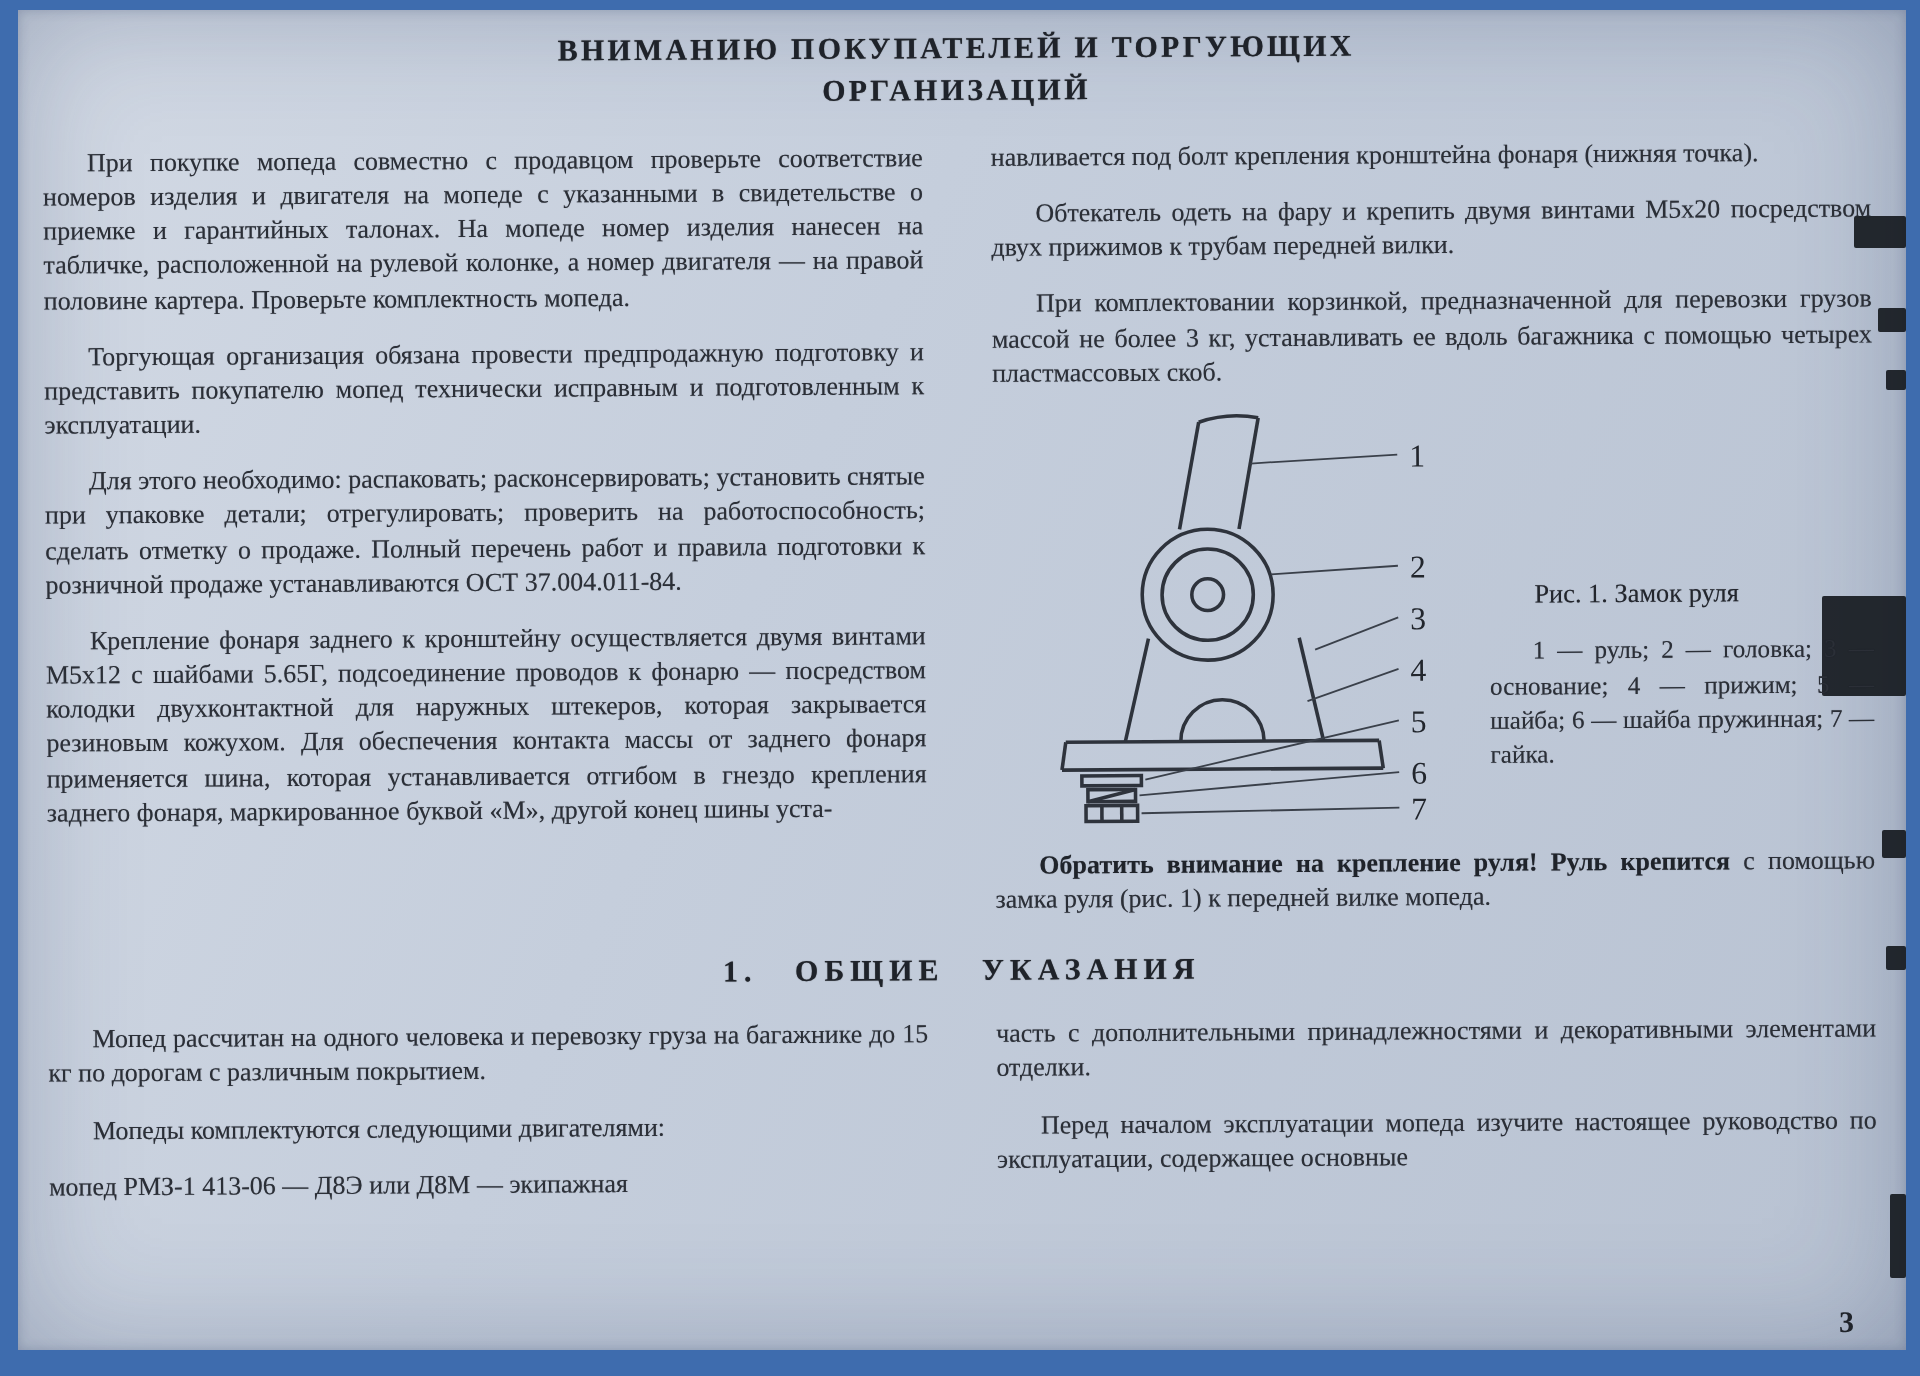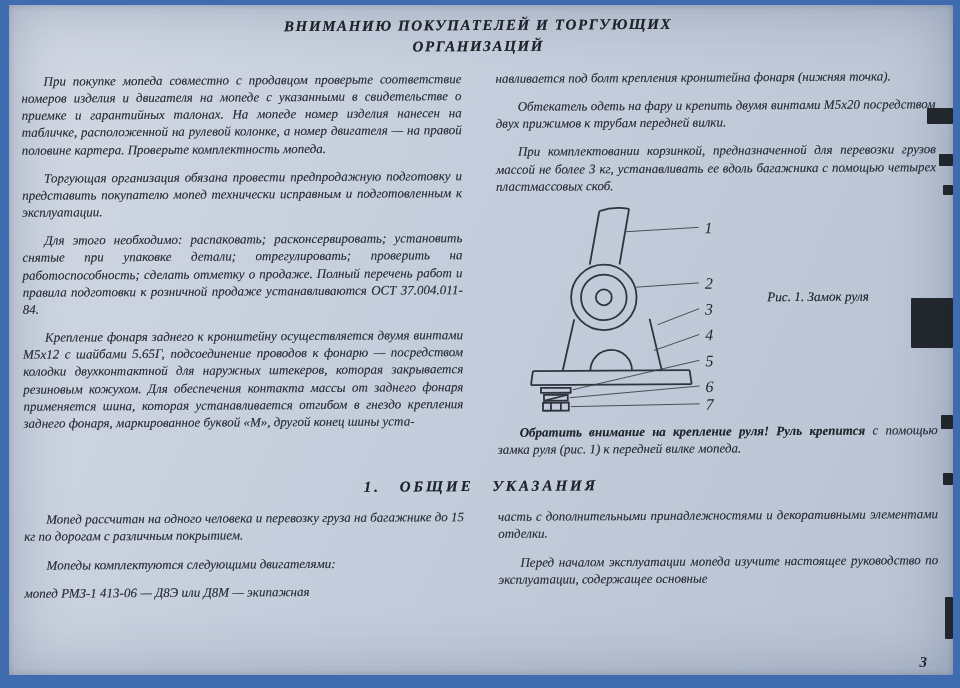--- a/index.html
+++ b/index.html
@@ -13,7 +13,6 @@
     background:linear-gradient(115deg,#d2d9e4 0%,#c5cedc 40%,#b8c2d2 100%);
     box-shadow:inset 0 0 60px rgba(35,55,95,.28), inset 0 0 6px rgba(35,55,95,.25);
     color:#272b33;
-    font-style:italic;
   }
   .content{
     position:absolute;top:8px;left:12px;right:14px;bottom:8px;

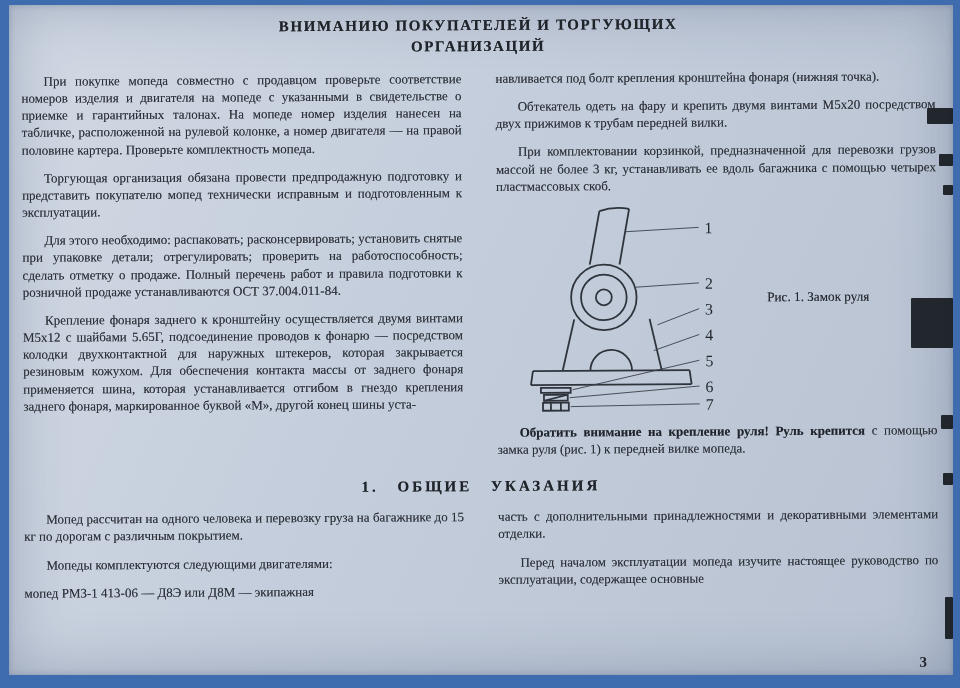--- a/index.html
+++ b/index.html
@@ -124,6 +124,7 @@
           </svg>
           <div class="fig-side">
             <p class="fig-caption">Рис. 1. Замок руля</p>
+            <p class="fig-legend">1 — руль; 2 — головка; 3 — основание; 4 — прижим; 5 — шайба; 6 — шайба пружинная; 7 — гайка.</p>
           </div>
         </div>
 

